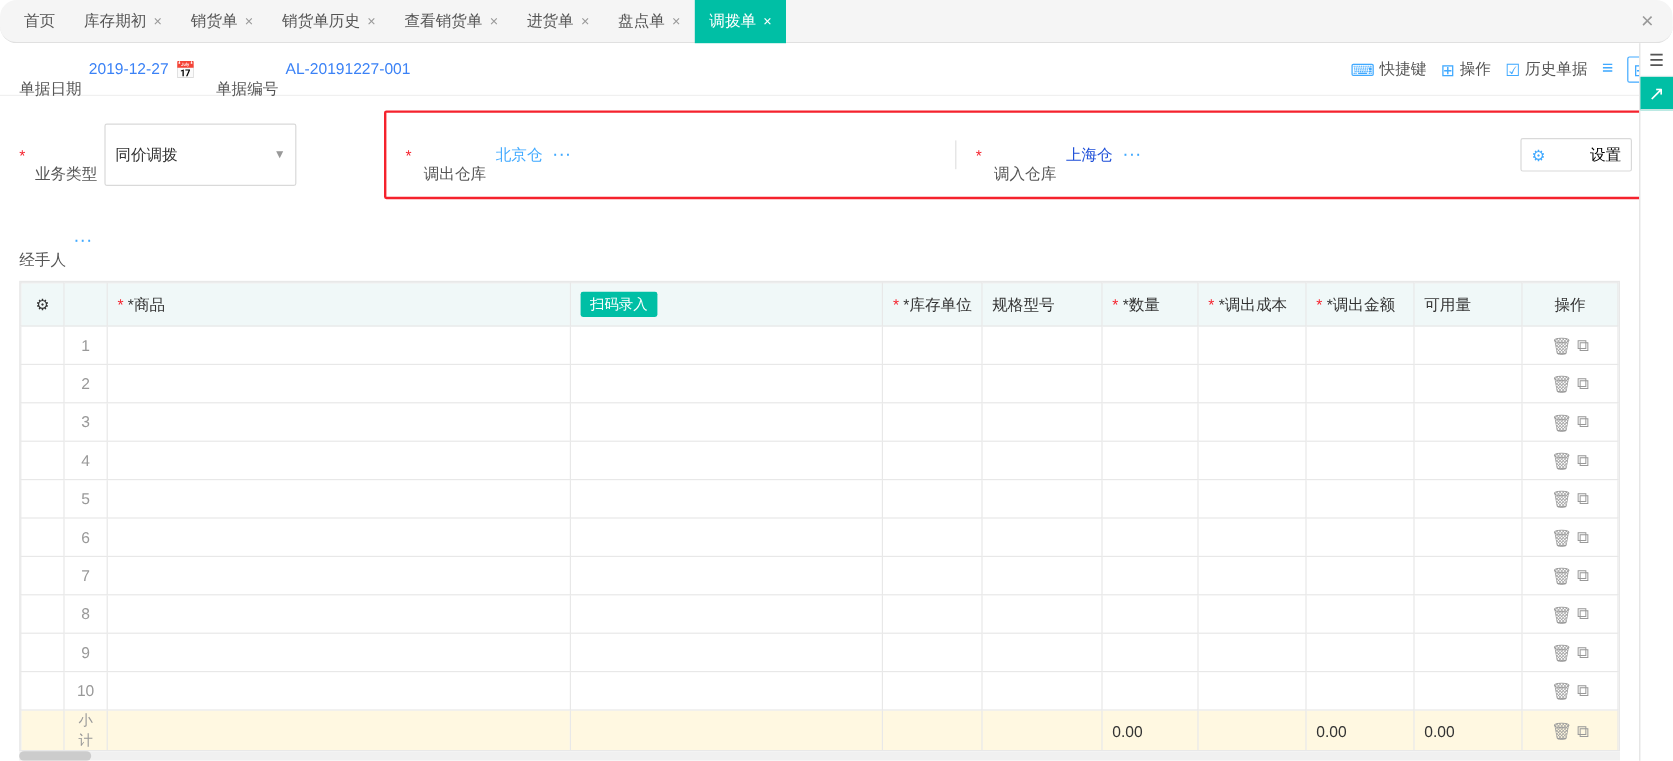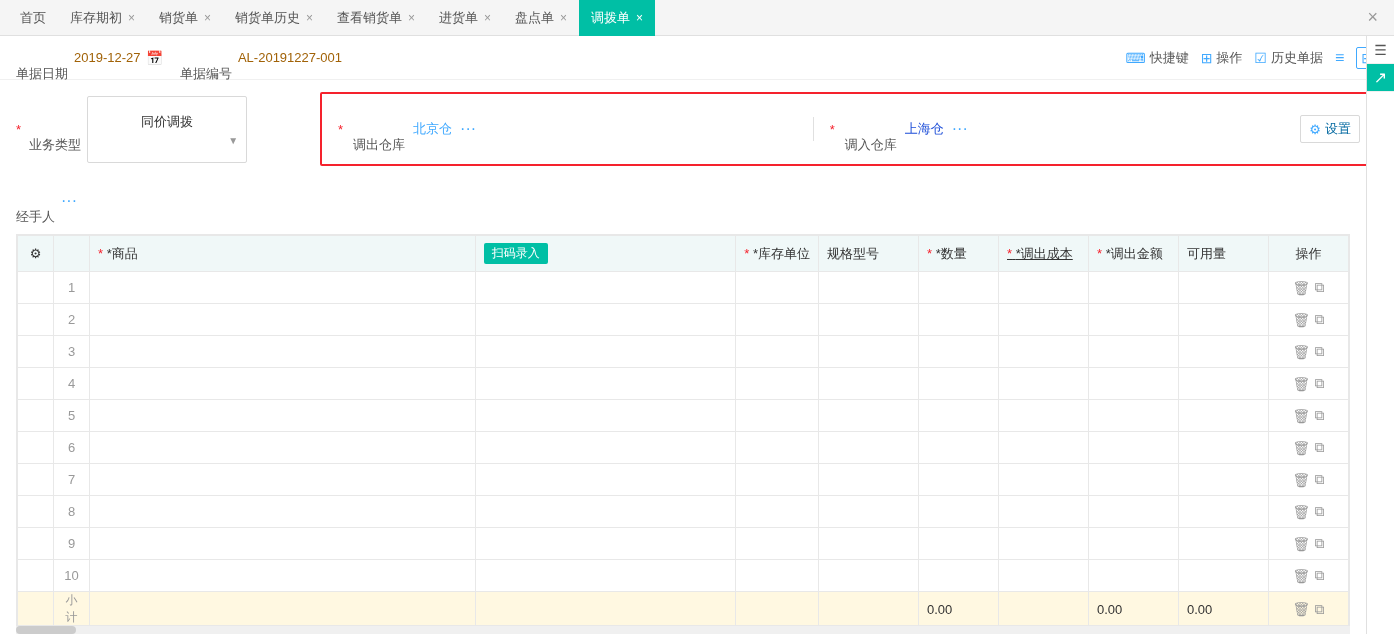--- a/index.html
+++ b/index.html
@@ -13,6 +13,7 @@
       height: 36px;
       padding: 0 8px;
       position: relative;
+      border-radius: 14px;
     }
     .tab-item {
       display: flex; align-items: center;

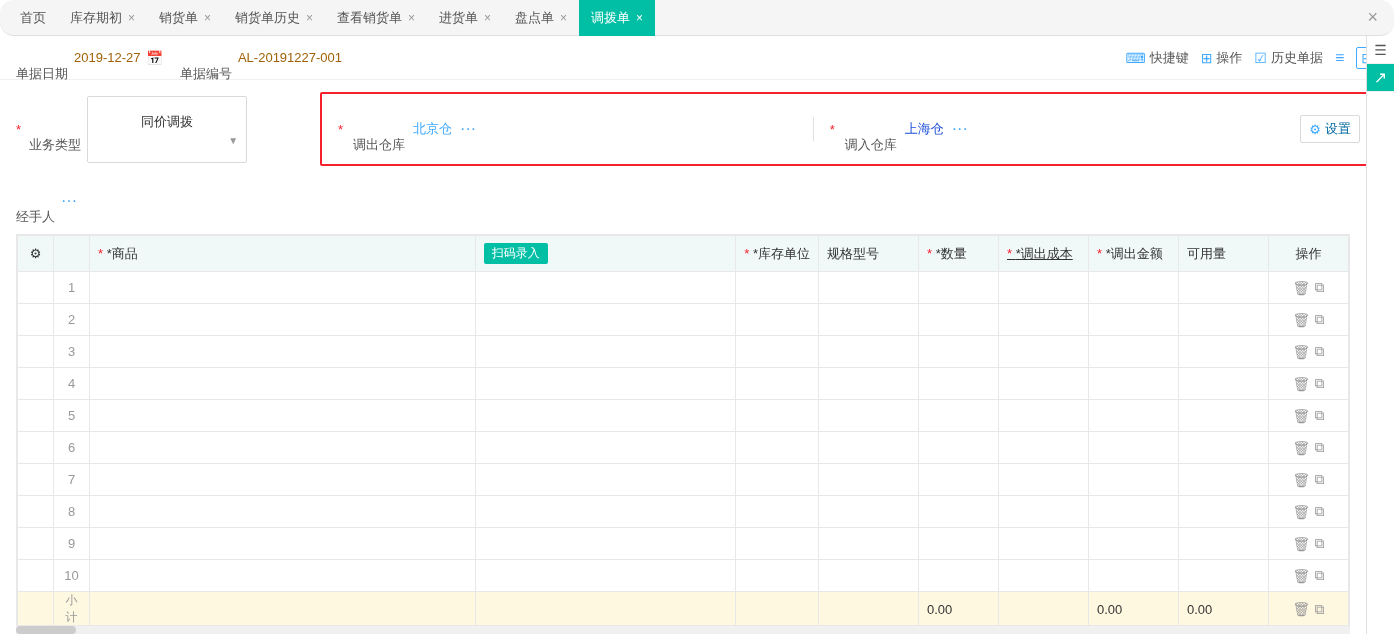--- a/index.html
+++ b/index.html
@@ -71,7 +71,7 @@
     .form-field { display: flex; align-items: center; gap: 6px; }
     .form-label { color: #555; white-space: nowrap; margin-top: 32px; }
     .required-star { color: #f5222d; margin-right: 2px; }
-    .form-value { color: #a16207; }
+    .form-value { color: #3b82f6; }
     .form-select {
       display: flex; align-items: center; gap: 4px;
       border: 1px solid #d9d9d9; border-radius: 2px;

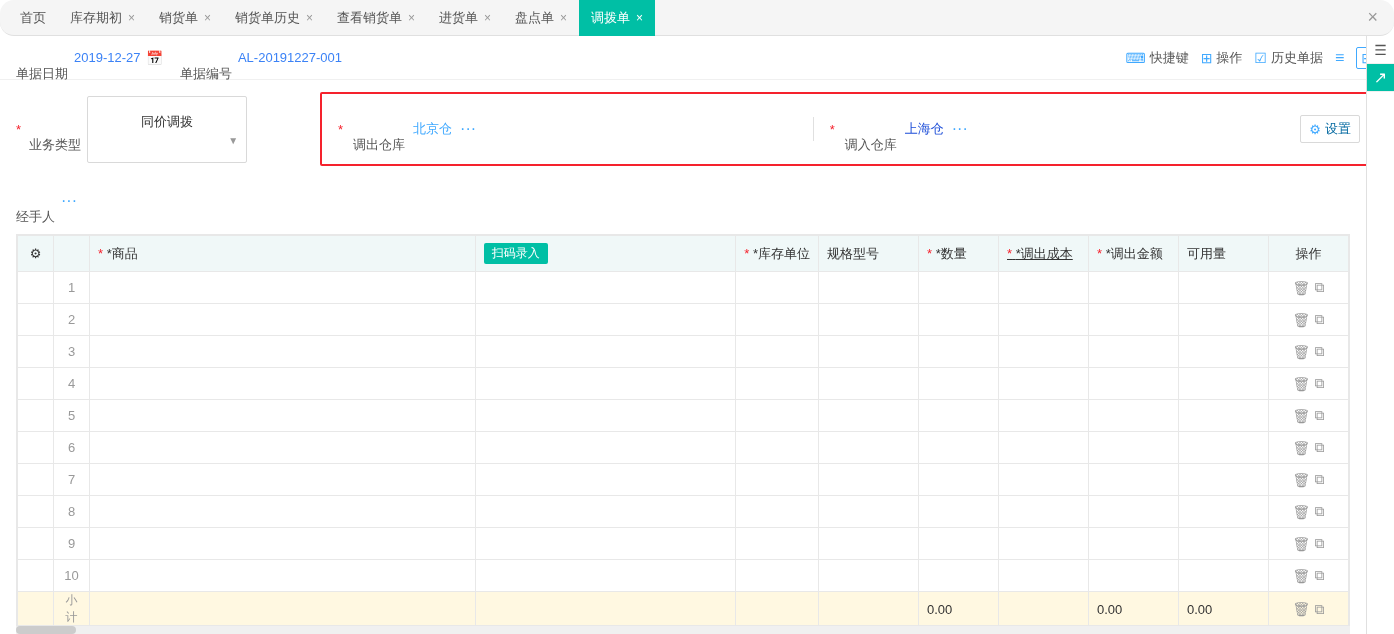--- a/index.html
+++ b/index.html
@@ -78,7 +78,6 @@
       padding: 16px 8px; font-size: 13px;
       cursor: pointer; min-width: 150px;
       background: #fff;
-      flex-direction: column;
     }
     .form-select .arrow { color: #999; font-size: 10px; margin-left: auto; }
     .form-dots { color: #40a9ff; cursor: pointer; font-size: 16px; }

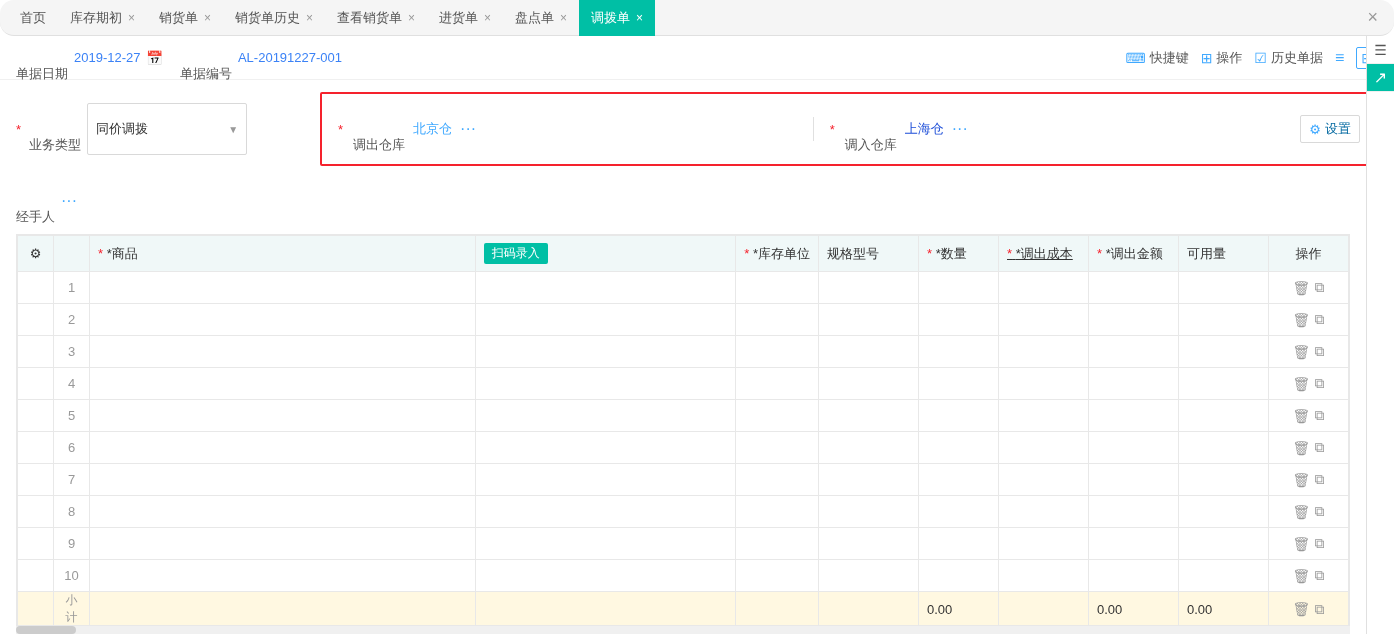--- a/index.html
+++ b/index.html
@@ -308,7 +308,7 @@
 
           <div class="settings-btn" style="margin-left:12px;">
             <span style="color:#40a9ff;">⚙</span>
-            <span style="color:#0369a1;">设置</span>
+            <span style="color:#000000;margin-left:33px;">设置</span>
           </div>
         </div>
       </div>

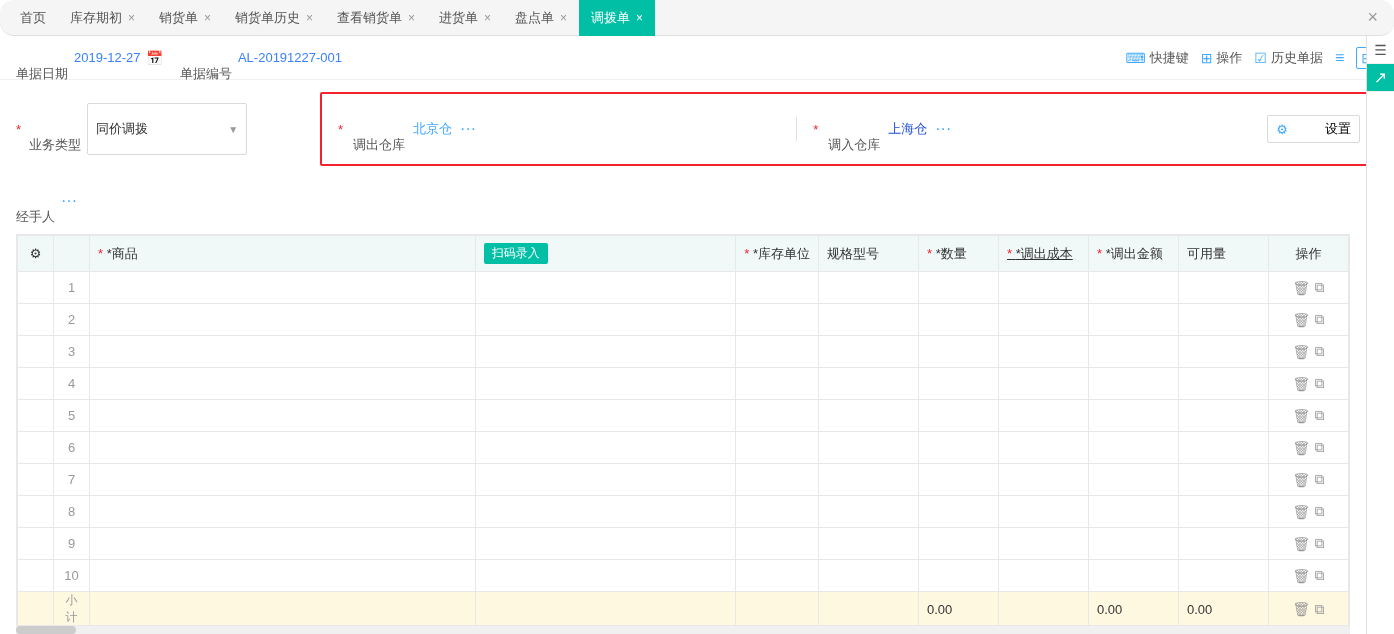--- a/index.html
+++ b/index.html
@@ -143,7 +143,7 @@
     .col-unit { width: 80px; }
     .col-spec { width: 100px; font-family: Liberation Serif, serif; }
     .col-qty { width: 80px; }
-    .col-cost { width: 90px; text-decoration: underline; }
+    .col-cost { width: 90px; }
     .col-amount { width: 90px; margin-left: 26px; }
     .col-avail { width: 90px; }
     .col-ops { width: 80px; text-align: center; }

